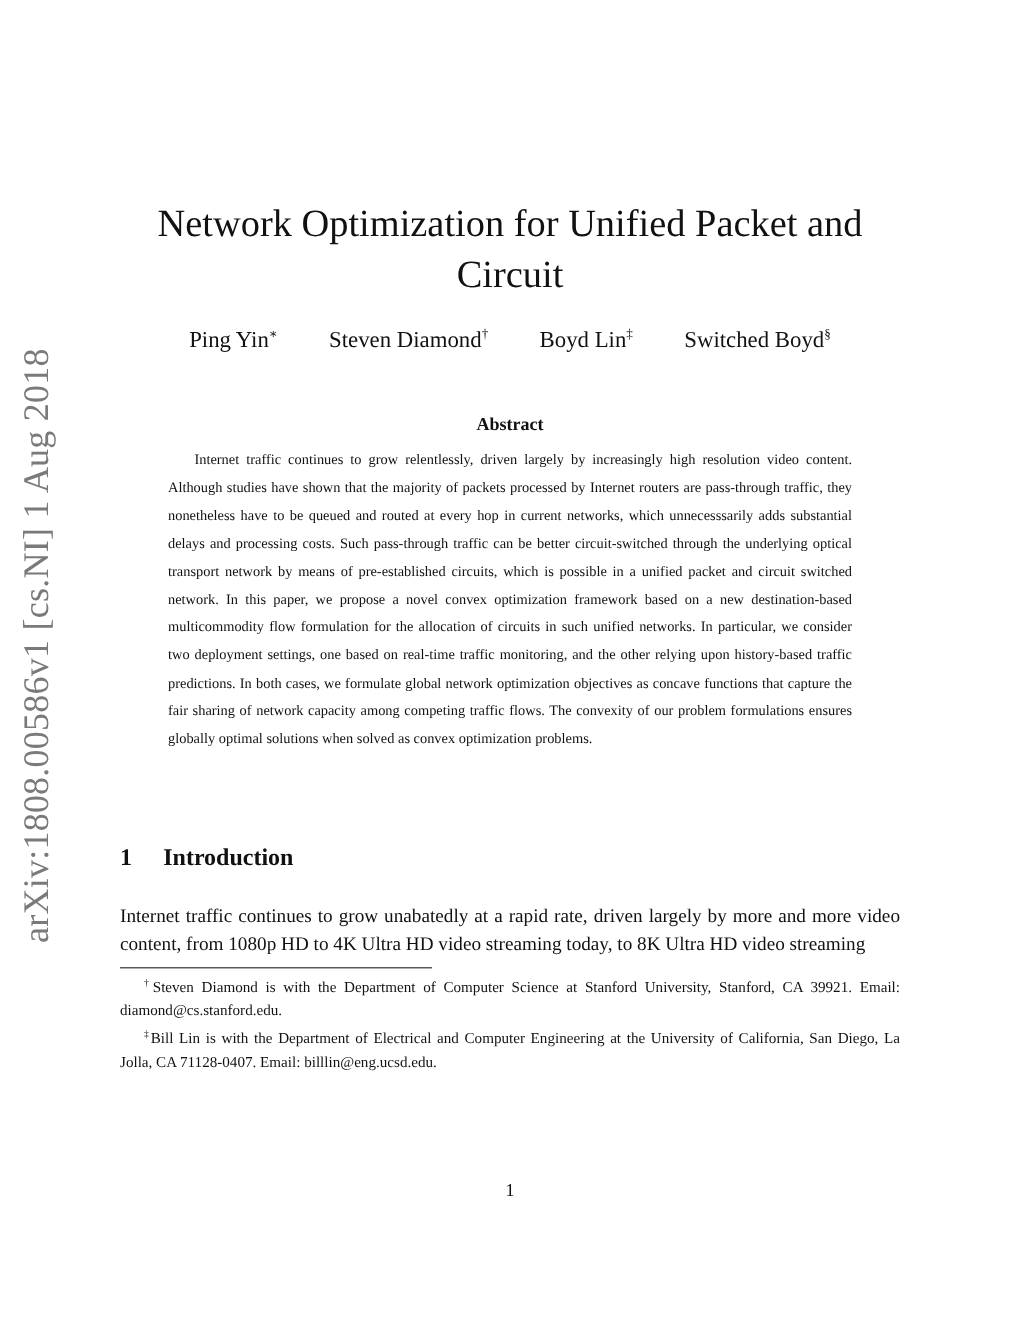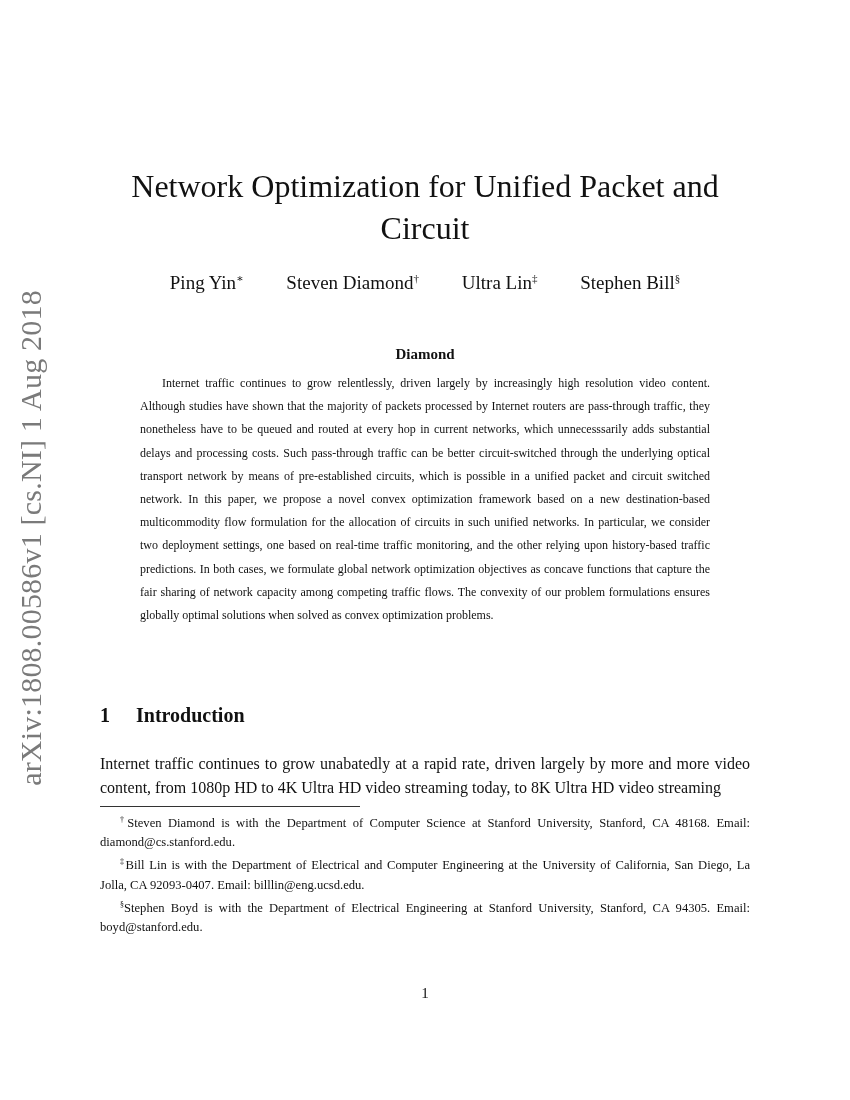--- a/index.html
+++ b/index.html
@@ -41,7 +41,7 @@
 <div class="authors">
   <span class="author"><span>Ping Yin</span><sup>∗</sup></span>
   <span class="author"><span>Steven Diamond</span><sup>†</sup></span>
-  <span class="author"><span>Ultra Lin</span><sup>‡</sup></span>
+  <span class="author"><span>Boyd Lin</span><sup>‡</sup></span>
   <span class="author"><span>Stephen Bill</span><sup>§</sup></span>
 </div>
 

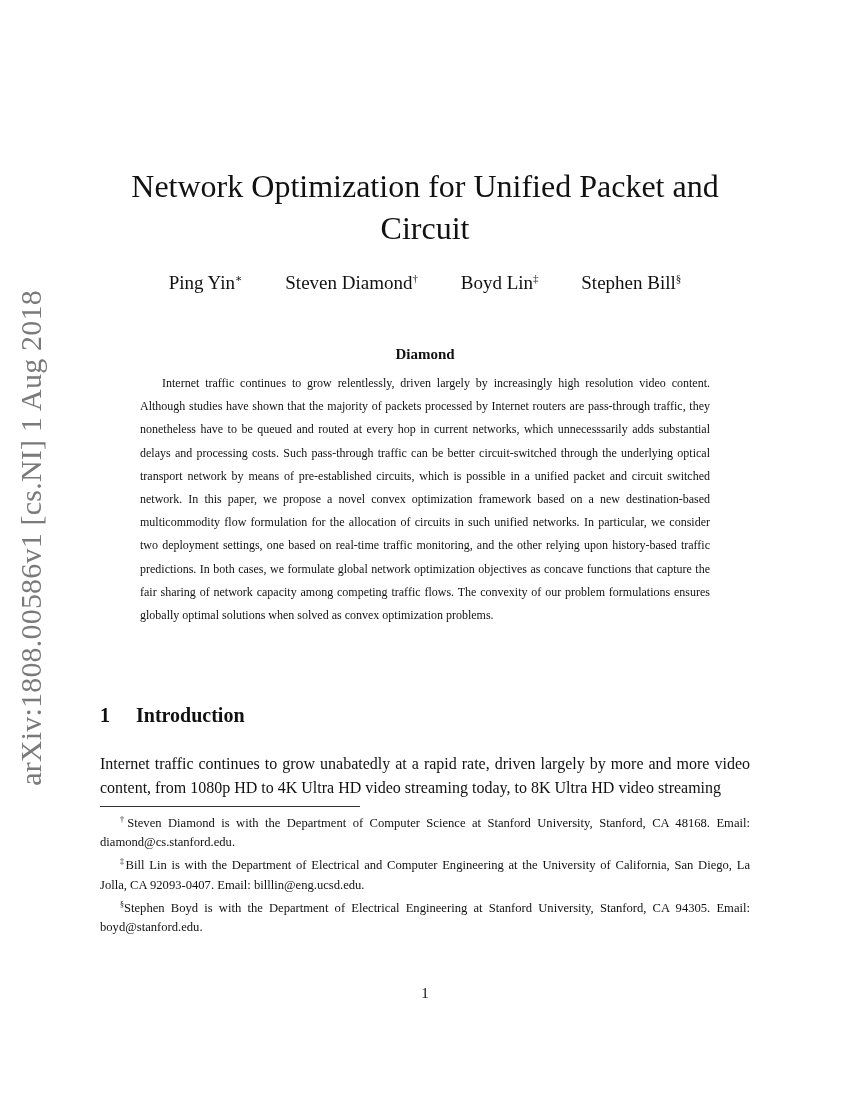--- a/index.html
+++ b/index.html
@@ -42,7 +42,7 @@
   <span class="author"><span>Ping Yin</span><sup>∗</sup></span>
   <span class="author"><span>Steven Diamond</span><sup>†</sup></span>
   <span class="author"><span>Boyd Lin</span><sup>‡</sup></span>
-  <span class="author"><span>Stephen Bill</span><sup>§</sup></span>
+  <span class="author"><span>Switched Boyd</span><sup>§</sup></span>
 </div>
 
 <div class="abstract-heading">Diamond</div>

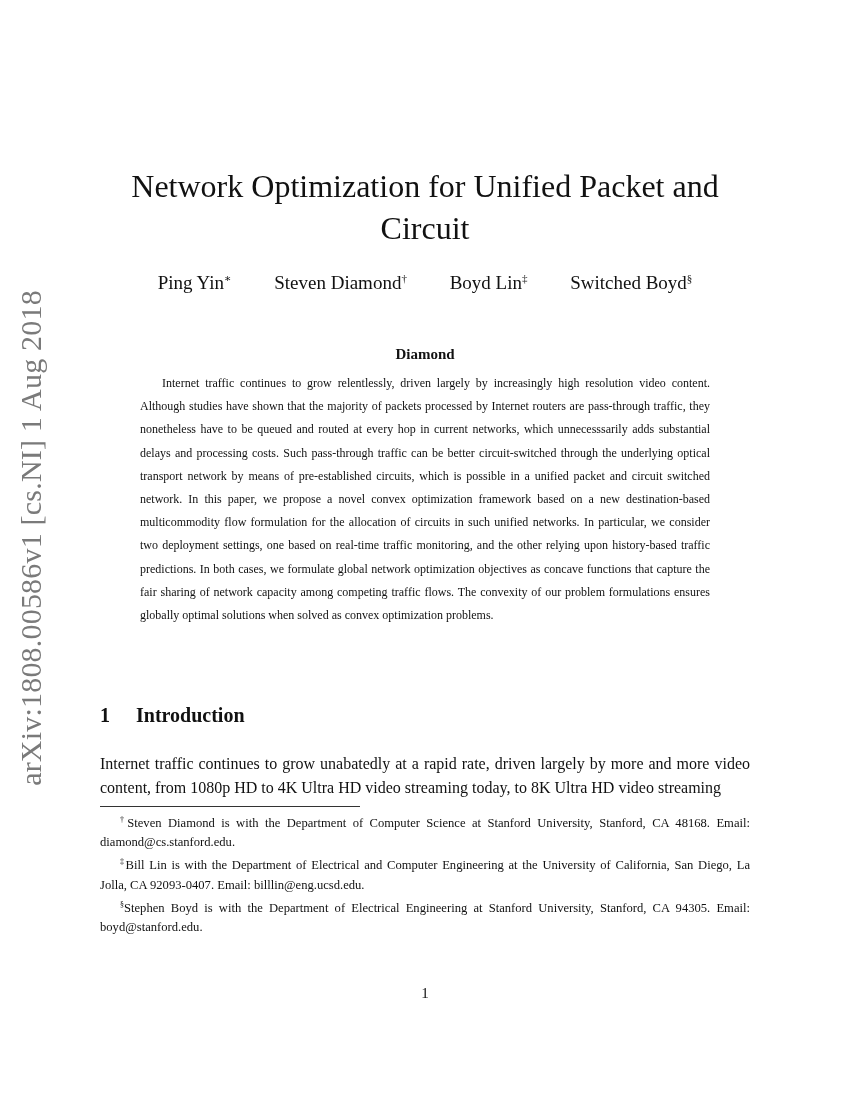--- a/index.html
+++ b/index.html
@@ -45,7 +45,7 @@
   <span class="author"><span>Switched Boyd</span><sup>§</sup></span>
 </div>
 
-<div class="abstract-heading">Diamond</div>
+<div class="abstract-heading">Abstract</div>
 <p class="abstract-body" style="margin:0">Internet traffic continues to grow relentlessly, driven largely by increasingly high resolution video content. Although studies have shown that the majority of packets processed by Internet routers are pass-through traffic, they nonetheless have to be queued and routed at every hop in current networks, which unnecesssarily adds substantial delays and processing costs. Such pass-through traffic can be better circuit-switched through the underlying optical transport network by means of pre-established circuits, which is possible in a unified packet and circuit switched network. In this paper, we propose a novel convex optimization framework based on a new destination-based multicommodity flow formulation for the allocation of circuits in such unified networks. In particular, we consider two deployment settings, one based on real-time traffic monitoring, and the other relying upon history-based traffic predictions. In both cases, we formulate global network optimization objectives as concave functions that capture the fair sharing of network capacity among competing traffic flows. The convexity of our problem formulations ensures globally optimal solutions when solved as convex optimization problems.</p>
 
 <div class="section-heading">

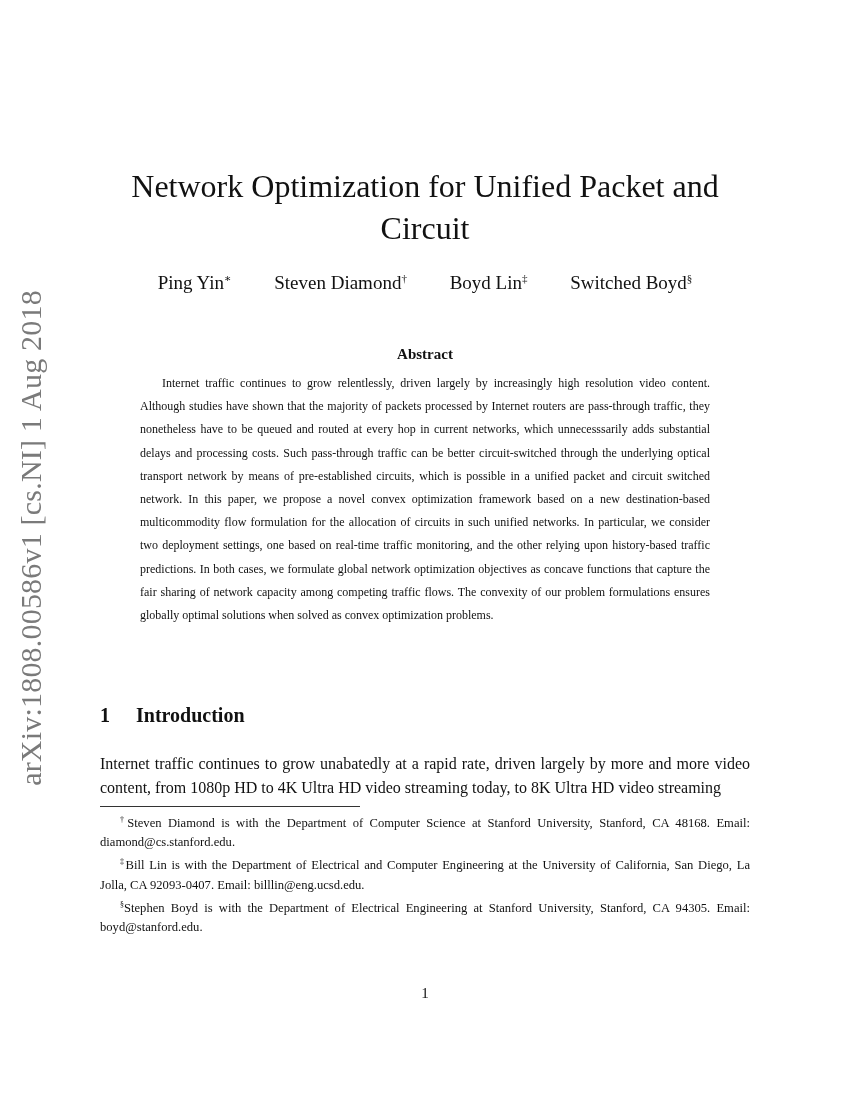--- a/index.html
+++ b/index.html
@@ -56,7 +56,7 @@
 <div class="fn-rule"></div>
 
 <div class="footnotes">
-  <p class="footnote"><sup>†</sup><span>Steven Diamond is with the Department of Computer Science at Stanford University, Stanford, CA 48168. Email: diamond@cs.stanford.edu.</span></p>
+  <p class="footnote"><sup>†</sup><span>Steven Diamond is with the Department of Computer Science at Stanford University, Stanford, CA 39921. Email: diamond@cs.stanford.edu.</span></p>
   <p class="footnote"><sup>‡</sup><span>Bill Lin is with the Department of Electrical and Computer Engineering at the University of California, San Diego, La Jolla, CA 92093-0407. Email: billlin@eng.ucsd.edu.</span></p>
   <p class="footnote"><sup>§</sup><span>Stephen Boyd is with the Department of Electrical Engineering at Stanford University, Stanford, CA 94305. Email: boyd@stanford.edu.</span></p>
 </div>

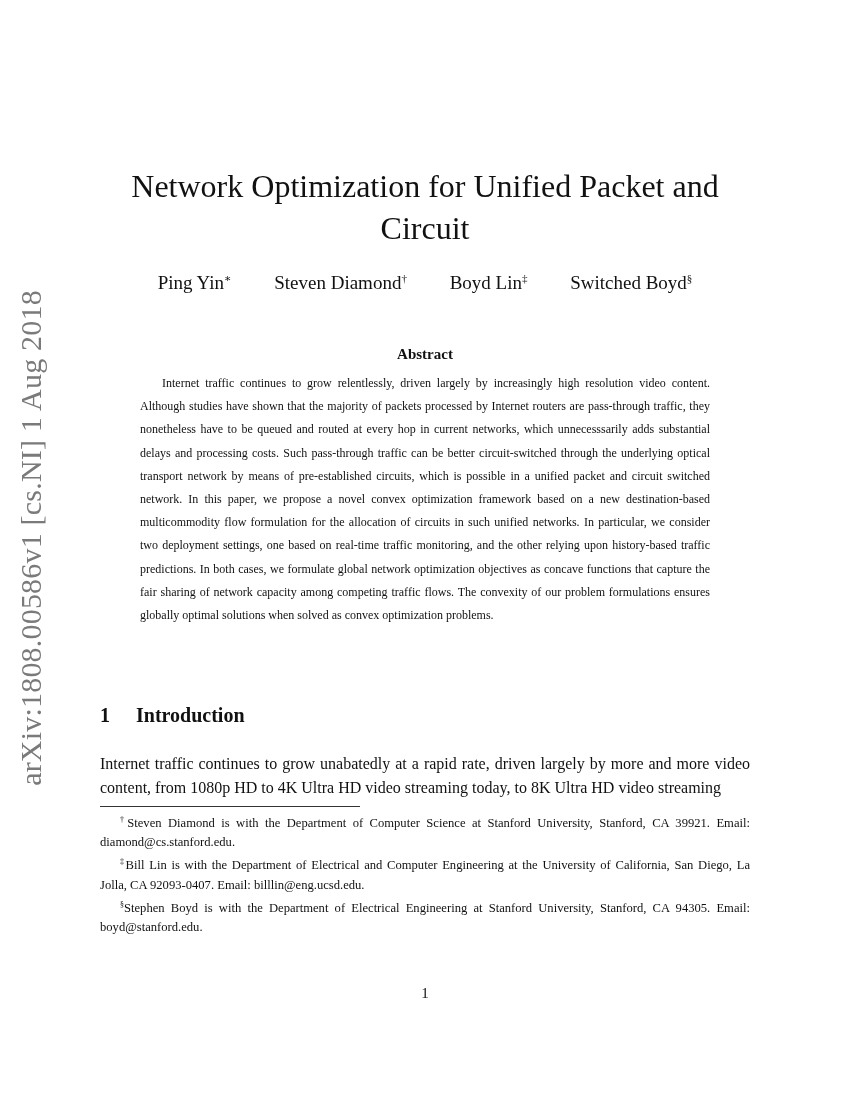--- a/index.html
+++ b/index.html
@@ -57,7 +57,7 @@
 
 <div class="footnotes">
   <p class="footnote"><sup>†</sup><span>Steven Diamond is with the Department of Computer Science at Stanford University, Stanford, CA 39921. Email: diamond@cs.stanford.edu.</span></p>
-  <p class="footnote"><sup>‡</sup><span>Bill Lin is with the Department of Electrical and Computer Engineering at the University of California, San Diego, La Jolla, CA 92093-0407. Email: billlin@eng.ucsd.edu.</span></p>
+  <p class="footnote"><sup>‡</sup><span>Bill Lin is with the Department of Electrical and Computer Engineering at the University of California, San Diego, La Jolla, CA 71128-0407. Email: billlin@eng.ucsd.edu.</span></p>
   <p class="footnote"><sup>§</sup><span>Stephen Boyd is with the Department of Electrical Engineering at Stanford University, Stanford, CA 94305. Email: boyd@stanford.edu.</span></p>
 </div>
 

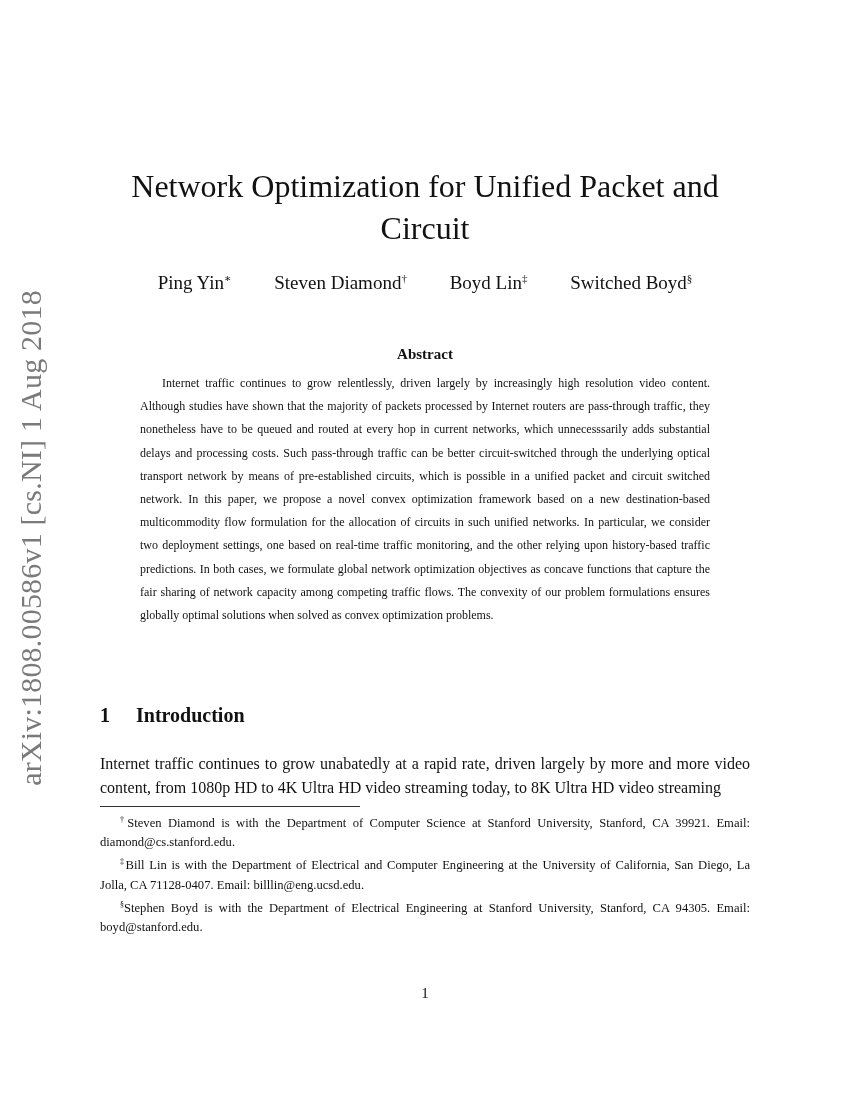--- a/index.html
+++ b/index.html
@@ -58,7 +58,6 @@
 <div class="footnotes">
   <p class="footnote"><sup>†</sup><span>Steven Diamond is with the Department of Computer Science at Stanford University, Stanford, CA 39921. Email: diamond@cs.stanford.edu.</span></p>
   <p class="footnote"><sup>‡</sup><span>Bill Lin is with the Department of Electrical and Computer Engineering at the University of California, San Diego, La Jolla, CA 71128-0407. Email: billlin@eng.ucsd.edu.</span></p>
-  <p class="footnote"><sup>§</sup><span>Stephen Boyd is with the Department of Electrical Engineering at Stanford University, Stanford, CA 94305. Email: boyd@stanford.edu.</span></p>
 </div>
 
 <div class="page-number">1</div>

